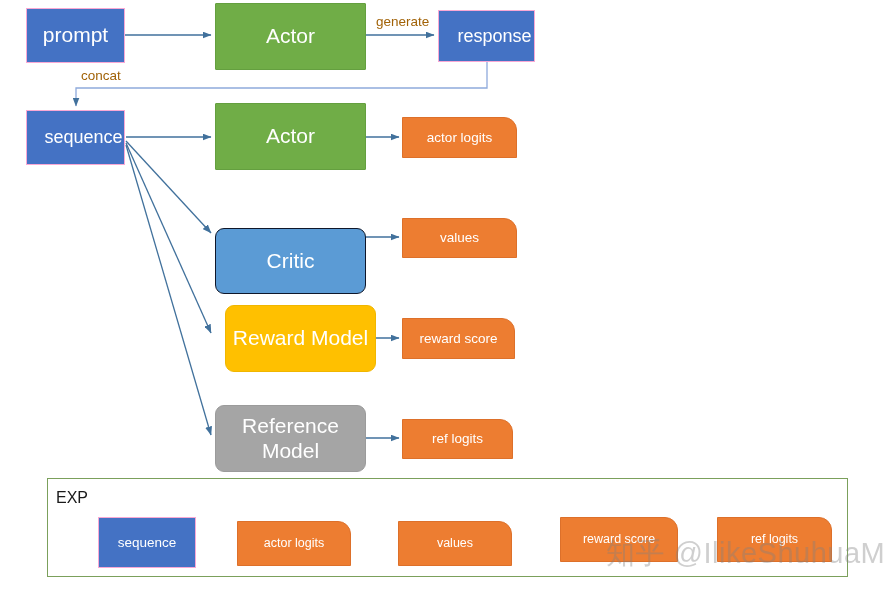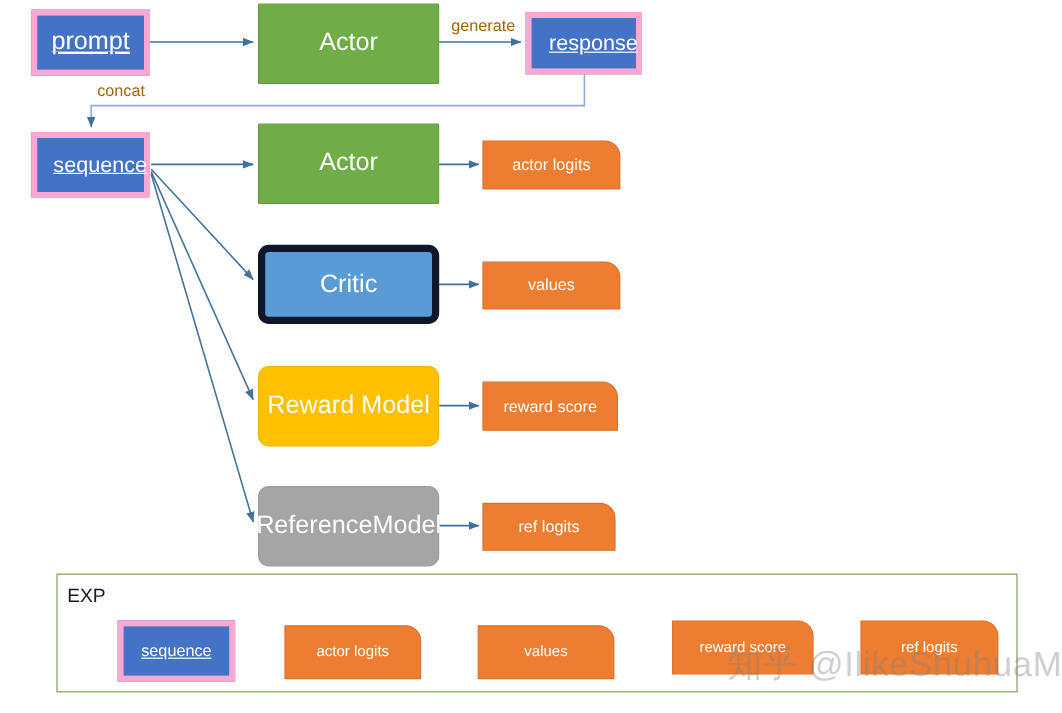--- a/index.html
+++ b/index.html
@@ -38,8 +38,7 @@
   
   .n-blue {
     background: #4472c4;
-    border: 5px solid #f9a8d4;
-    text-decoration: underline;
+    border: 1px solid #f9a8d4;
   }
   
   .n-green {

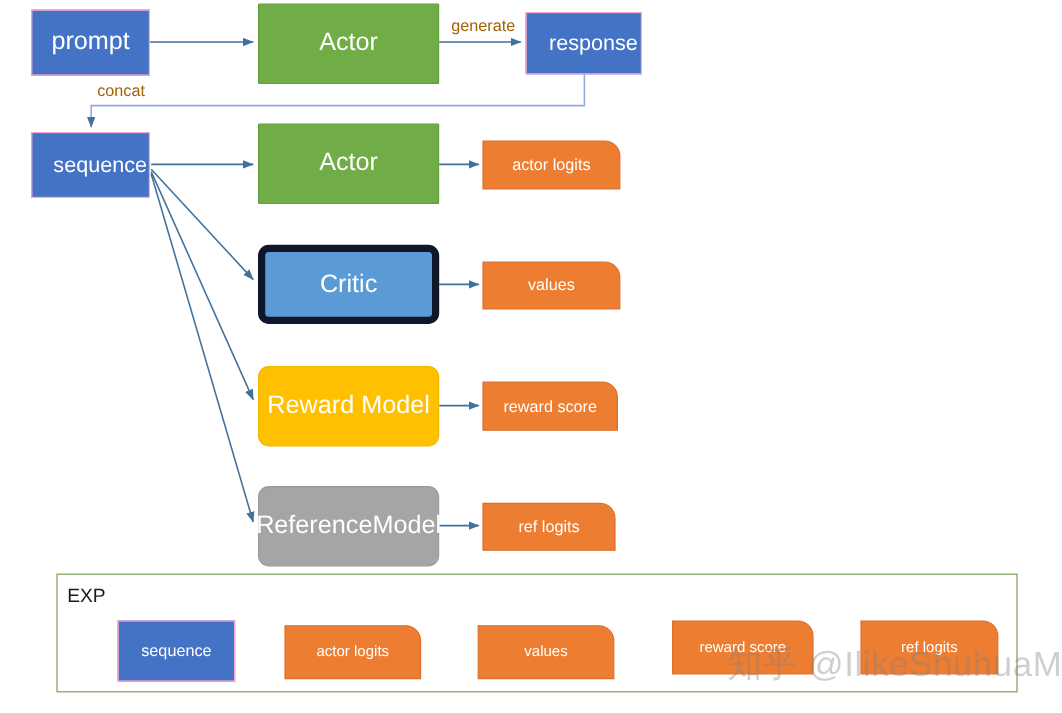--- a/index.html
+++ b/index.html
@@ -48,8 +48,9 @@
   }
   .n-lblue {
     background: #5b9bd5;
-    border: 6px solid #0f172a;
+    border: 1px solid #0f172a;
     border-radius: 9px;
+    margin-top: 24px;
   }
   .n-yellow {
     background: #ffc000;

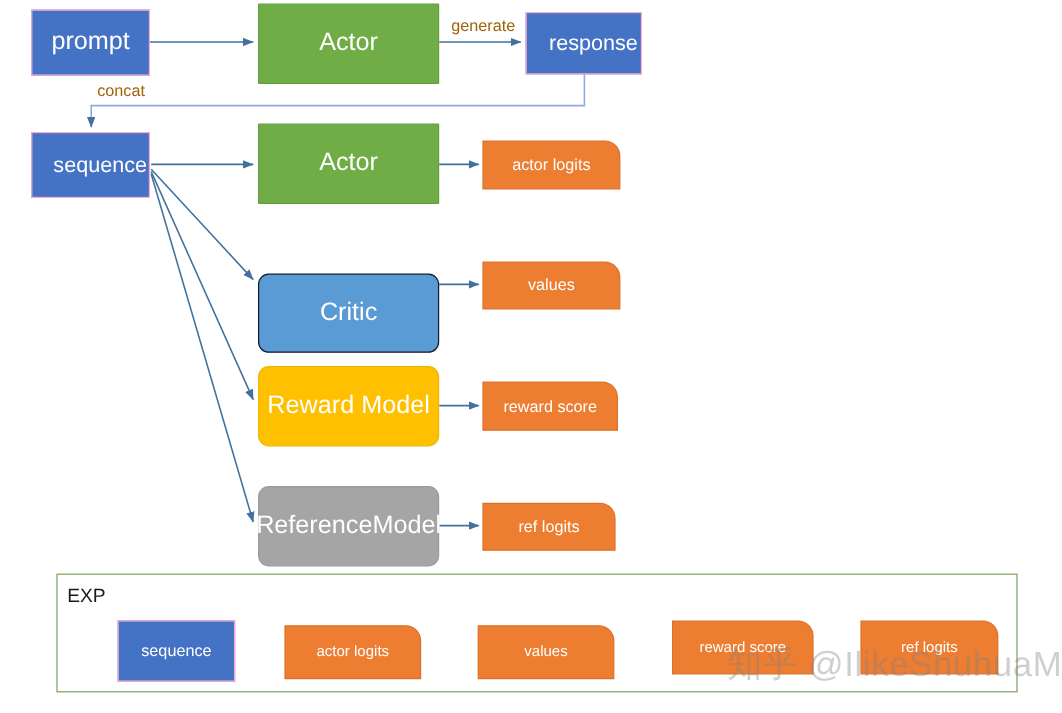--- a/index.html
+++ b/index.html
@@ -179,7 +179,7 @@
     <span>values</span>
   </div>
 
-  <div class="node n-yellow label-big" style="left:215px; top:305px; width:151px; height:67px;">
+  <div class="node n-yellow label-big" style="left:225px; top:305px; width:151px; height:67px;">
     <span>Reward Model</span>
   </div>
 

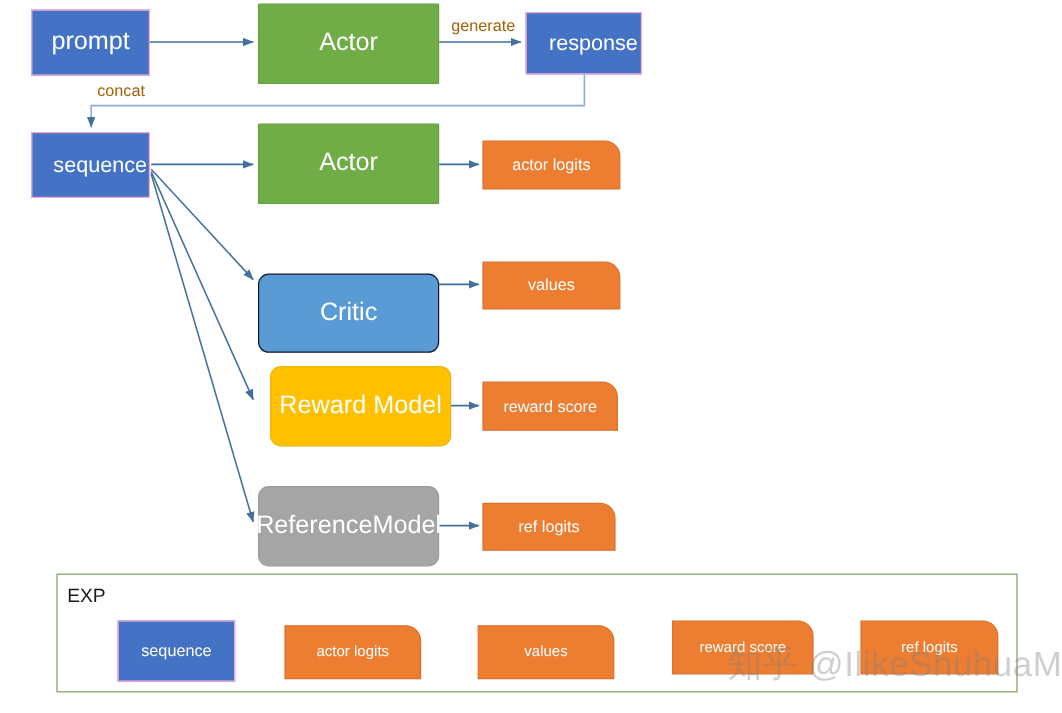--- a/index.html
+++ b/index.html
@@ -187,7 +187,7 @@
     <span>reward score</span>
   </div>
 
-  <div class="node n-gray label-big" style="left:215px; top:405px; width:151px; height:67px; flex-direction:row;">
+  <div class="node n-gray label-big" style="left:215px; top:405px; width:151px; height:67px; flex-direction:column;">
     <span>Reference</span>
     <span>Model</span>
   </div>

